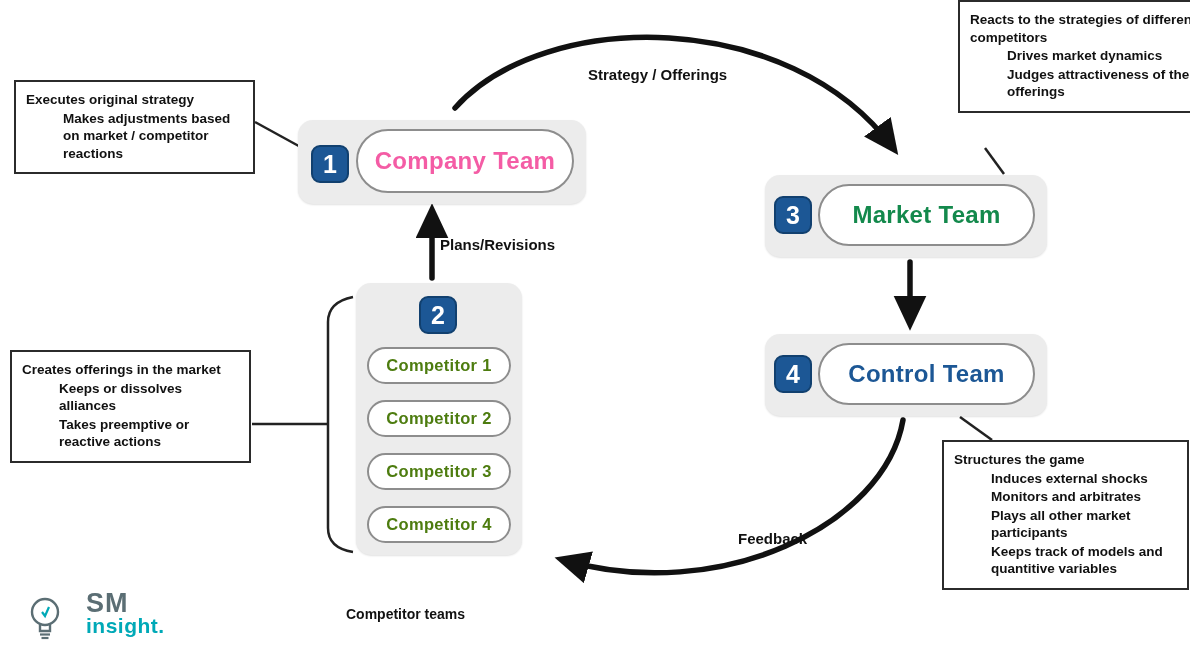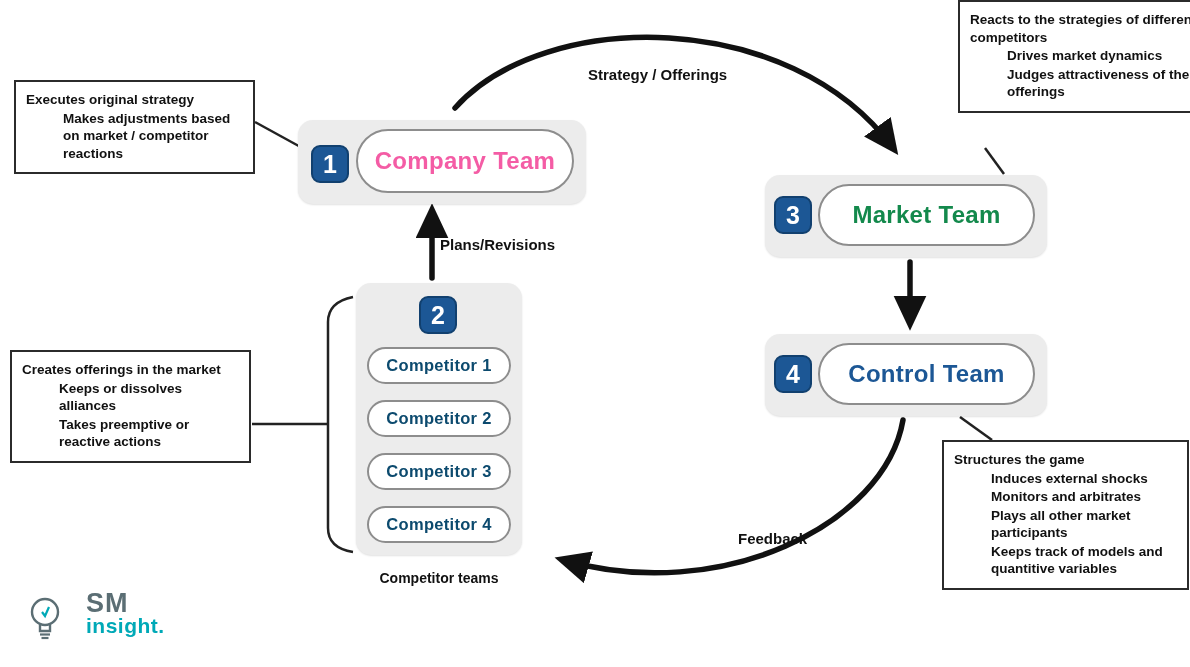--- a/index.html
+++ b/index.html
@@ -58,7 +58,7 @@
     letter-spacing: 0.3px;
   }
   .team-pill { font-size: 24px; }
-  .competitor-pill { font-size: 16.5px; color: #0c4a6e; }
+  .competitor-pill { font-size: 16.5px; color: #4d7c0f; }
   .flow-label {
     position: absolute;
     z-index: 2;

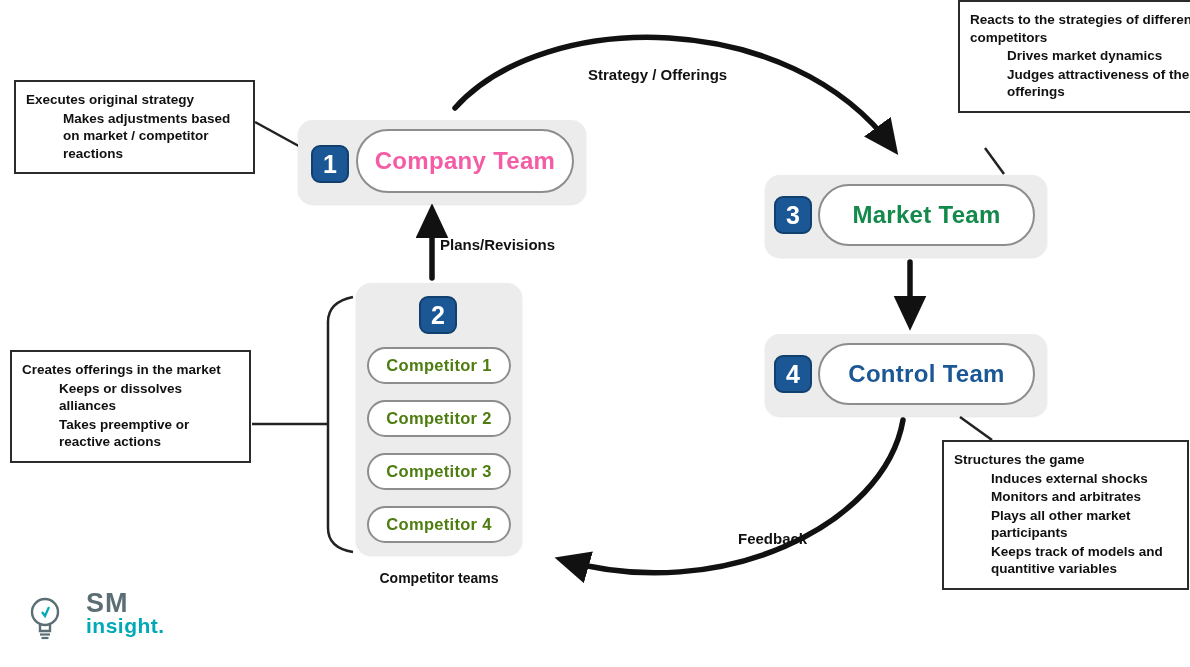--- a/index.html
+++ b/index.html
@@ -73,7 +73,8 @@
     font-weight: bold;
     font-size: 14px;
     color: #111111;
-    text-align: center;
+    text-align: left;
+    margin-top: 36px;
   }
   .logo {
     position: absolute;

